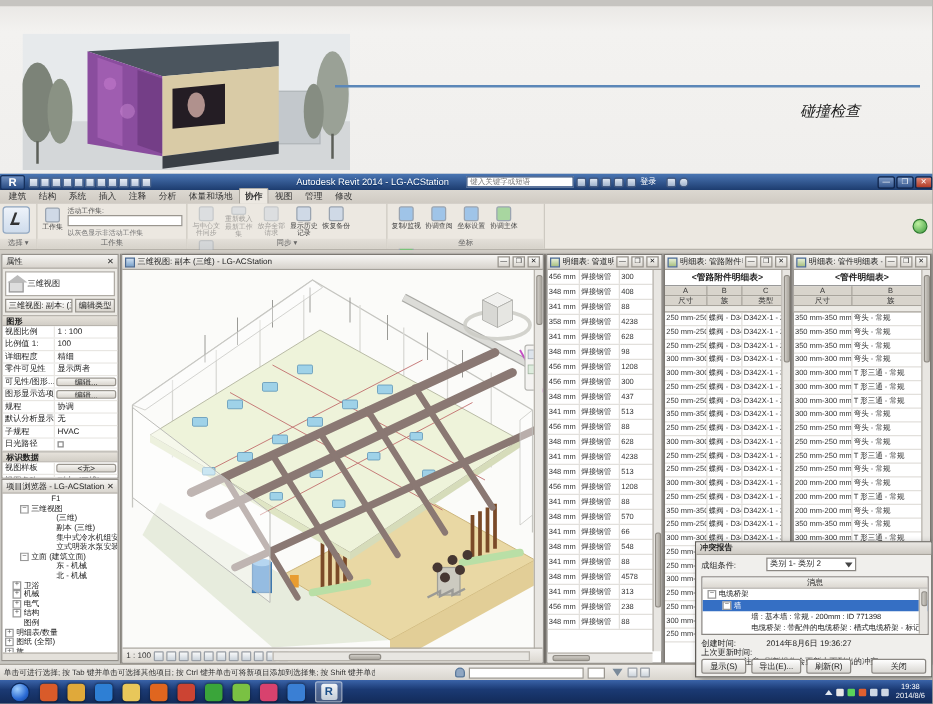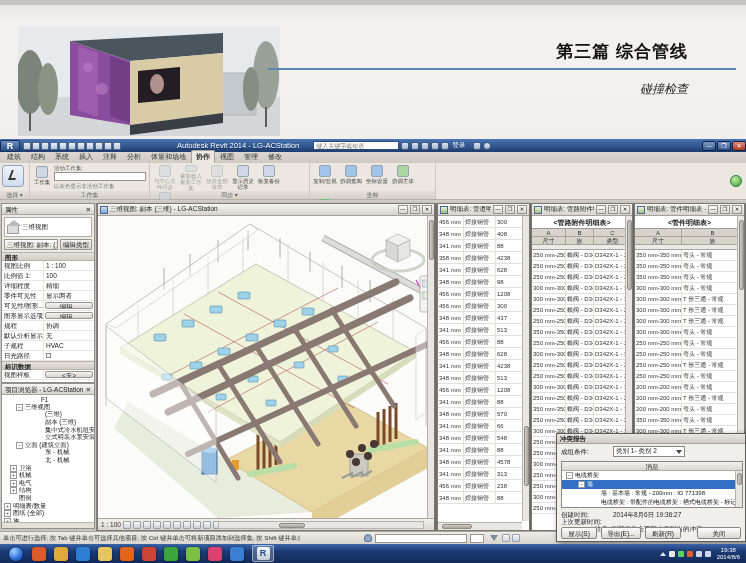--- a/index.html
+++ b/index.html
@@ -124,7 +124,6 @@
     <line x1="12" y1="86" x2="12" y2="104" stroke="#5c5f58" stroke-width="2"></line>
     <line x1="248" y1="80" x2="248" y2="100" stroke="#5c5f58" stroke-width="2"></line>
   </svg>
-  <div class="slide-title">第三篇  综合管线</div>
   <div class="slide-line" style="background:#5b87b8"></div>
   <div class="slide-sub">碰撞检查</div>
 </div>

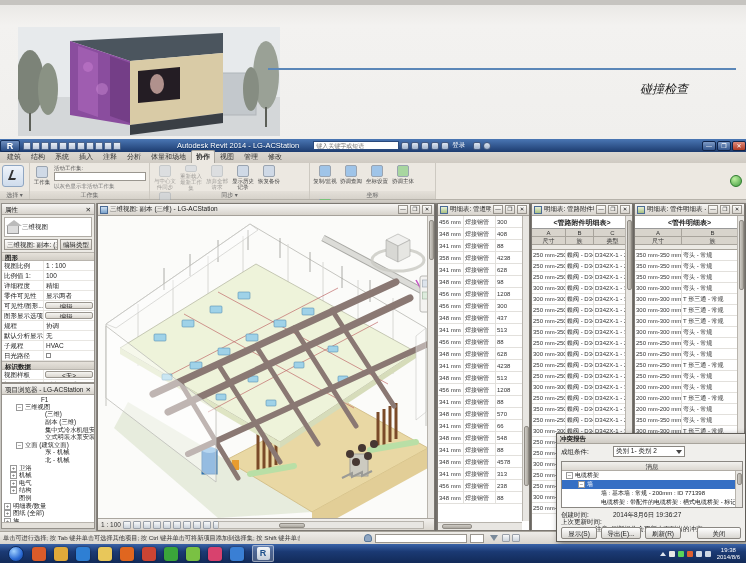--- a/index.html
+++ b/index.html
@@ -17,7 +17,7 @@
   .appbtn{width:20px;height:12px;background:linear-gradient(#6f8fc0,#274a82);border:1px solid #16305c;border-radius:2px;color:#fff;font-size:9px;font-weight:bold;text-align:center;line-height:10px;flex:none}
   .qat{display:flex;gap:1px;margin-left:3px}
   .qicon{width:8px;height:8px;background:linear-gradient(#e8eef6,#b9c6da);border:1px solid #50688e;border-radius:1px}
-  .tb-title{margin-left:56px;white-space:nowrap;overflow:hidden;text-shadow:0 1px 1px #00295e}
+  .tb-title{margin-left:116px;white-space:nowrap;overflow:hidden;text-shadow:0 1px 1px #00295e}
   .tb-search{margin-left:14px;width:86px;height:9px;font-size:6px;border:1px solid #2a4a7c;background:#fff;color:#333;padding:0 2px}
   .tb-ico{width:8px;height:8px;border-radius:2px;background:linear-gradient(#dfe7f2,#9fb2cc);border:1px solid #44597e;margin-left:2px;flex:none}
   .tb-login{font-size:6.5px;margin-left:3px;white-space:nowrap}

